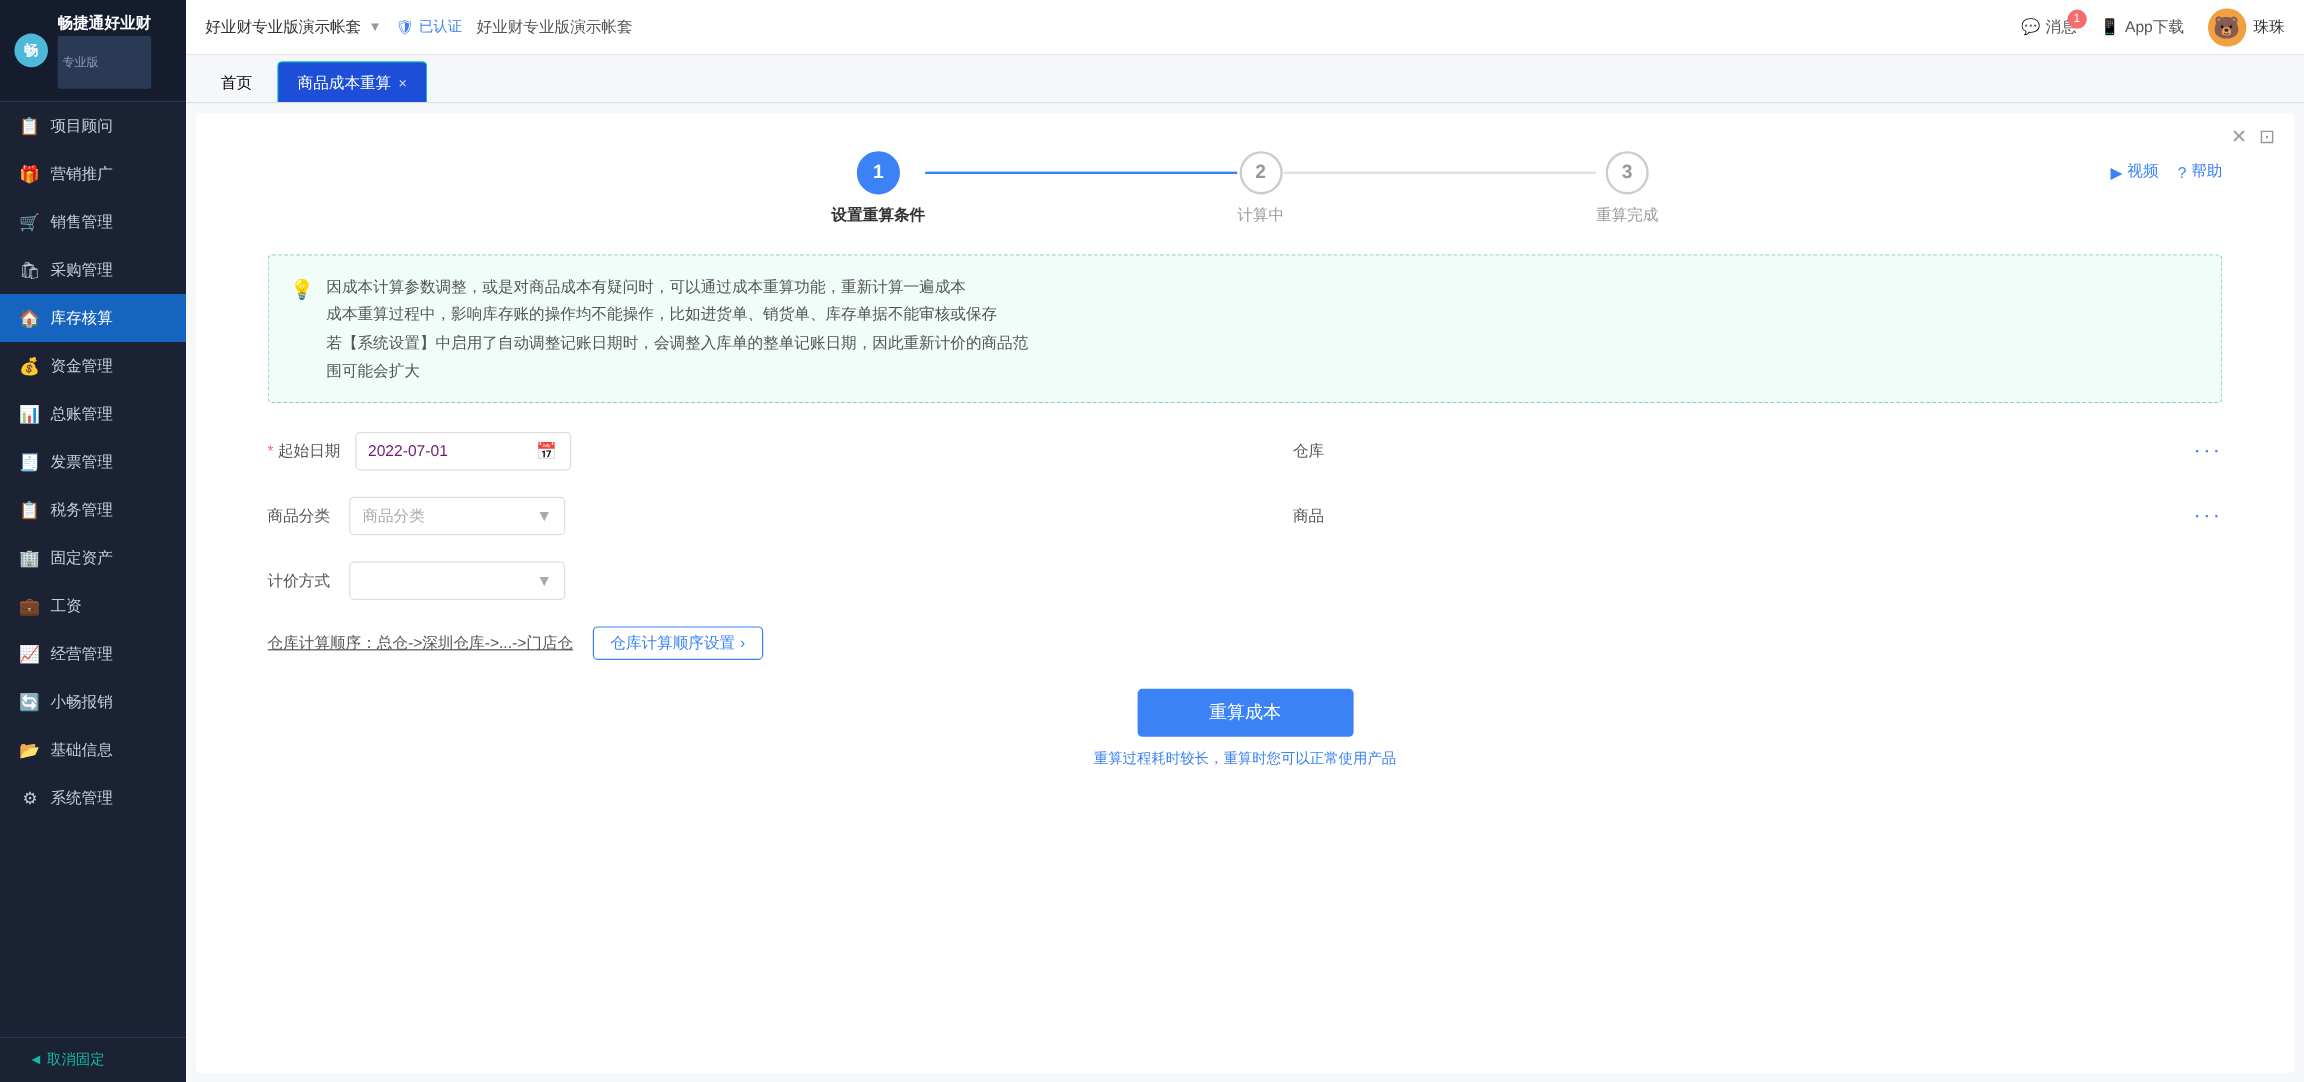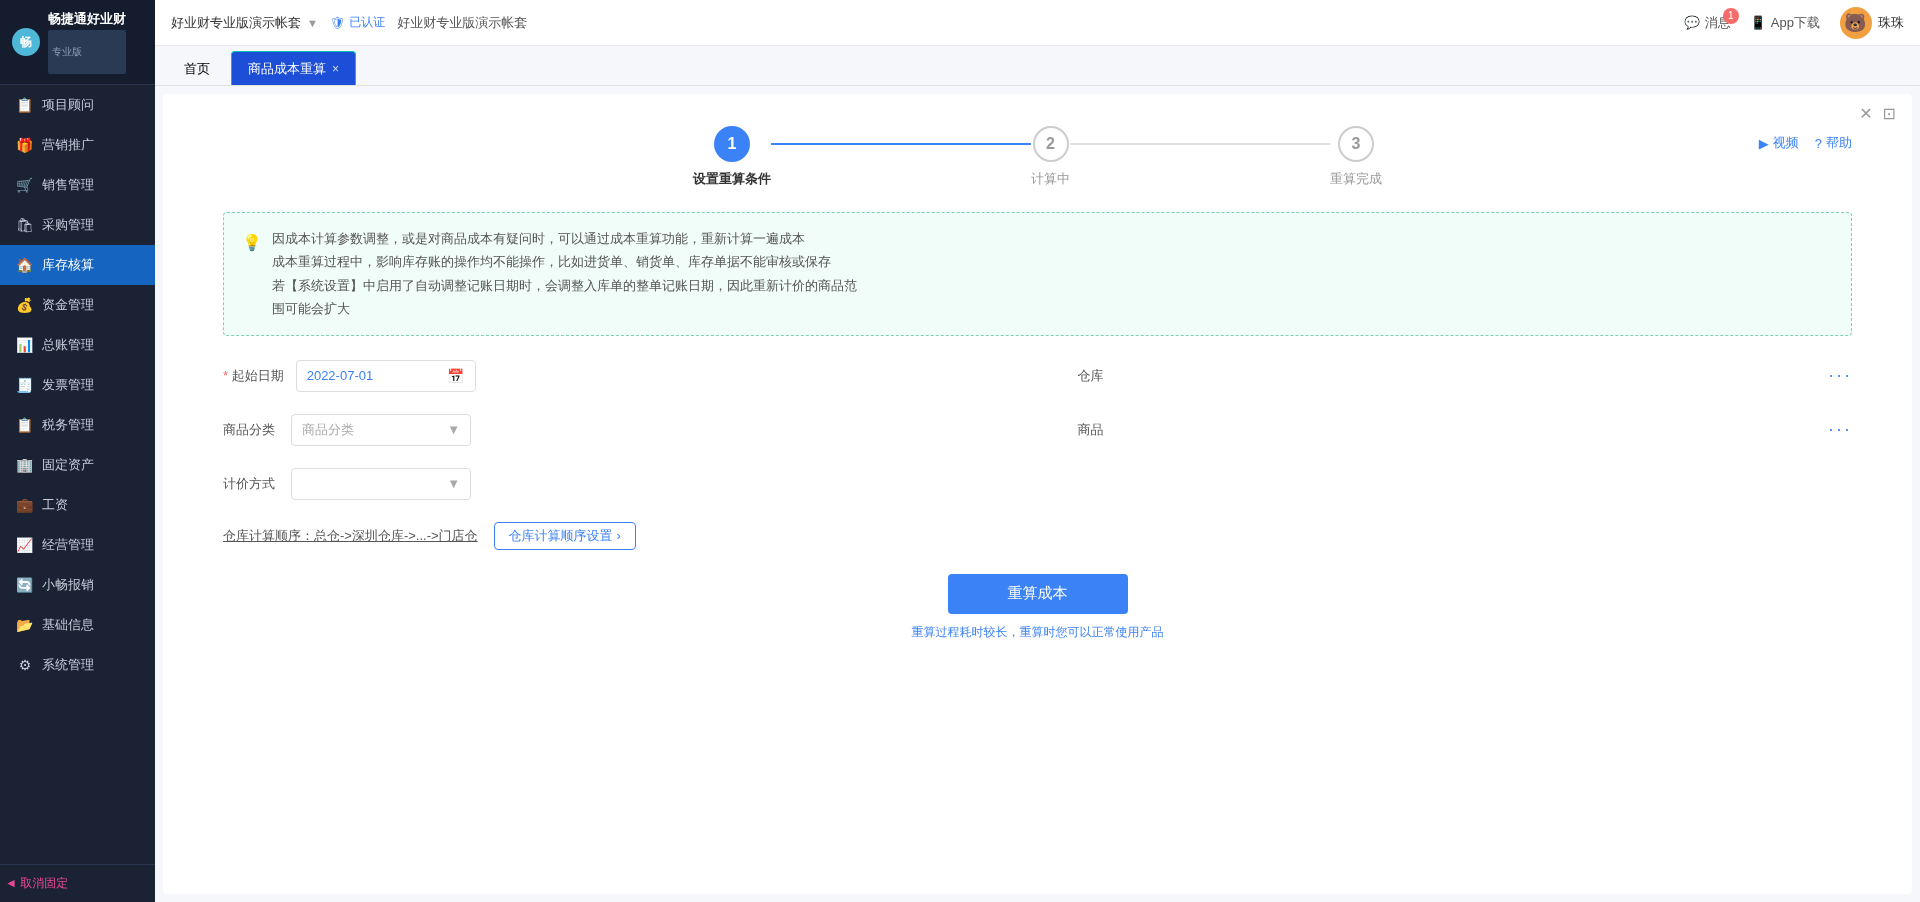--- a/index.html
+++ b/index.html
@@ -311,7 +311,7 @@
       gap: 8px;
       cursor: pointer;
     }
-    .form-input .input-text { flex: 1; color: #3b82f6; }
+    .form-input .input-text { flex: 1; color: #701a75; }
     .form-input .input-icon { color: #3b82f6; font-size: 14px; }
     .form-select {
       border: 1px solid #ddd;

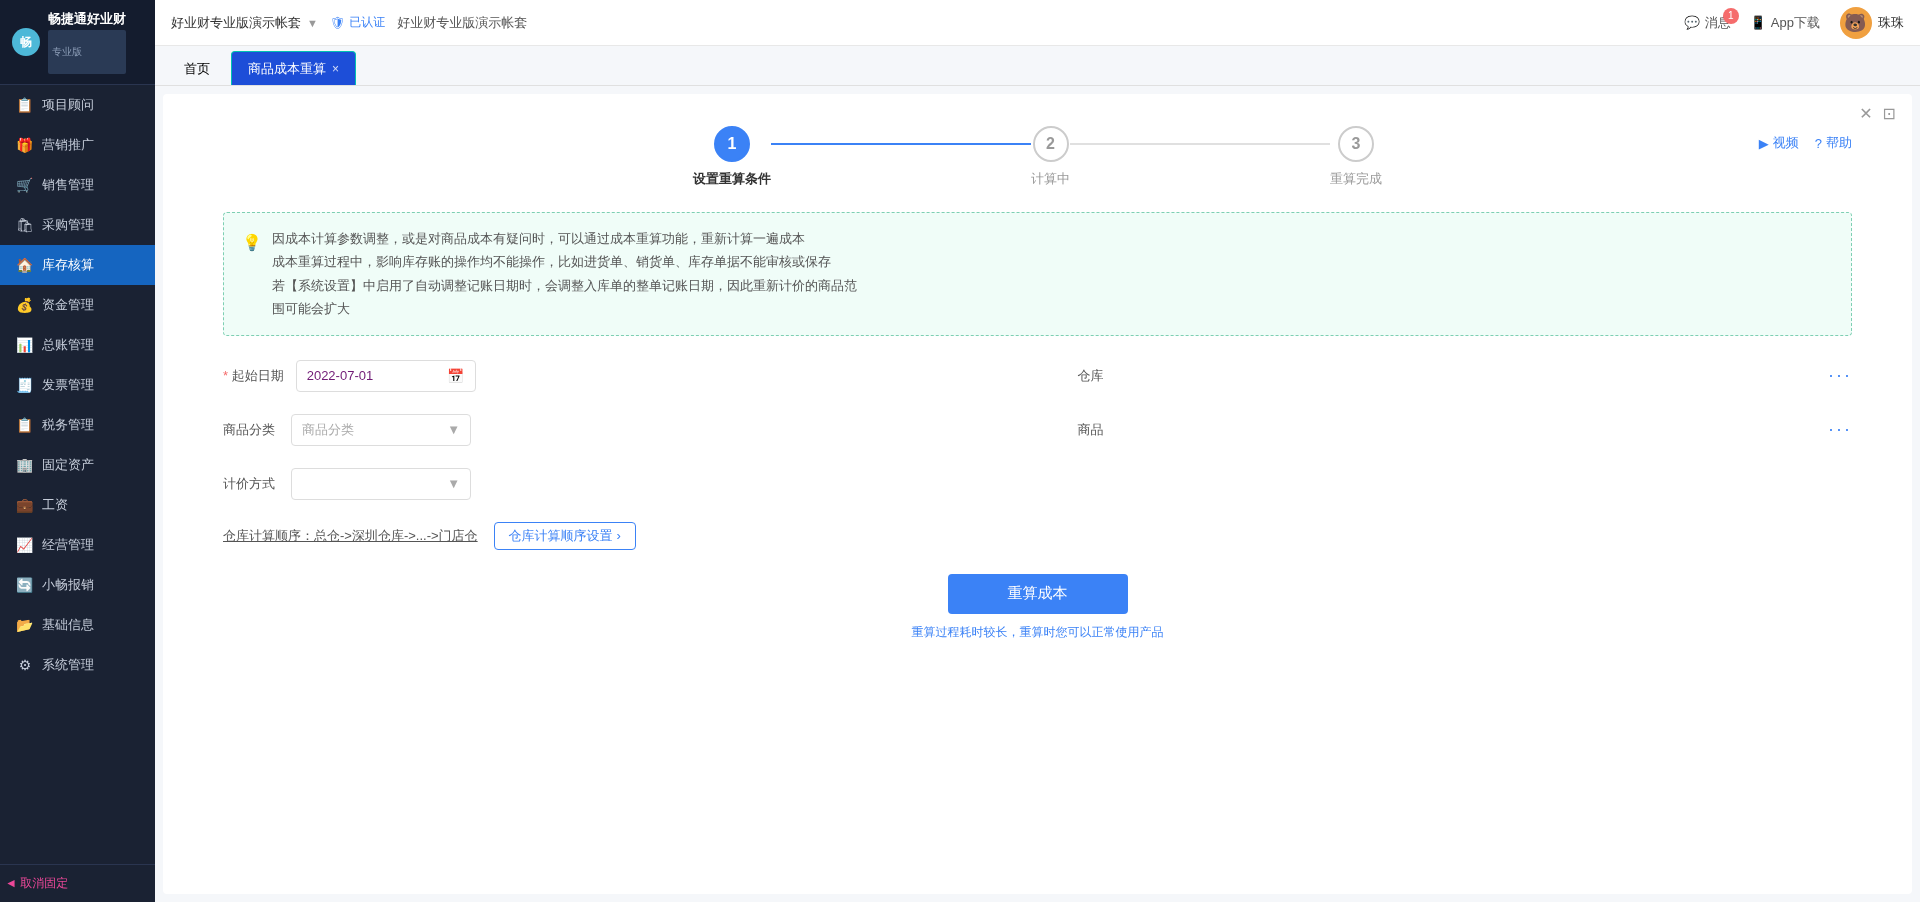--- a/index.html
+++ b/index.html
@@ -58,11 +58,11 @@
     .nav-item.active { background: #1565c0; color: #fff; }
     .nav-item .nav-icon { font-size: 14px; width: 18px; text-align: center; }
     .sidebar-footer {
-      padding: 10px 5px;
+      padding: 10px 24px;
       display: flex;
       align-items: center;
       gap: 6px;
-      color: #ec4899;
+      color: #14b8a6;
       font-size: 12px;
       cursor: pointer;
       border-top: 1px solid #2a3550;

